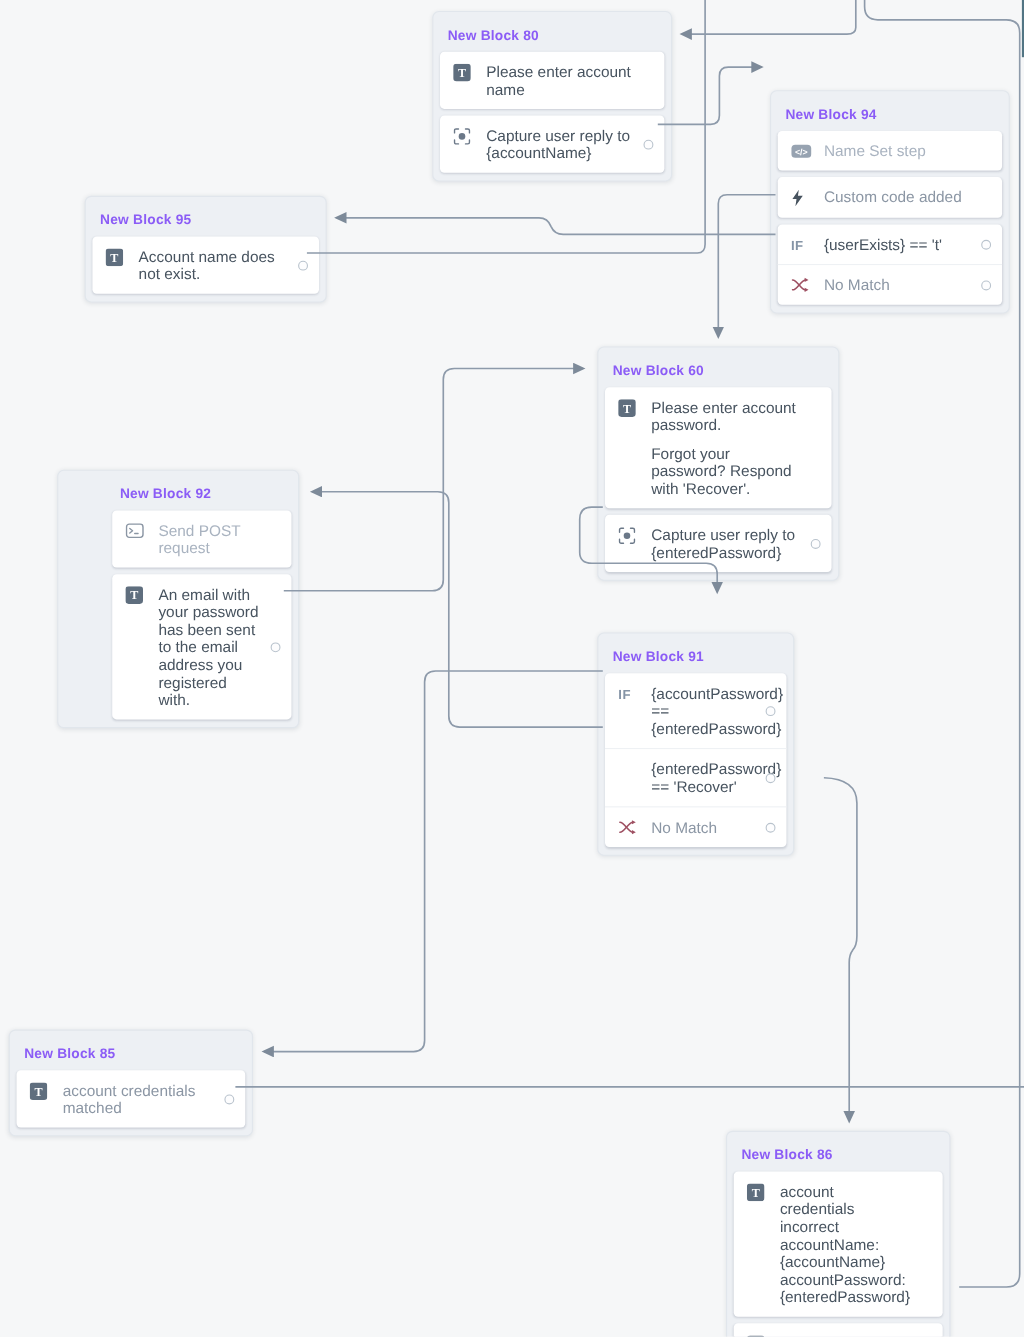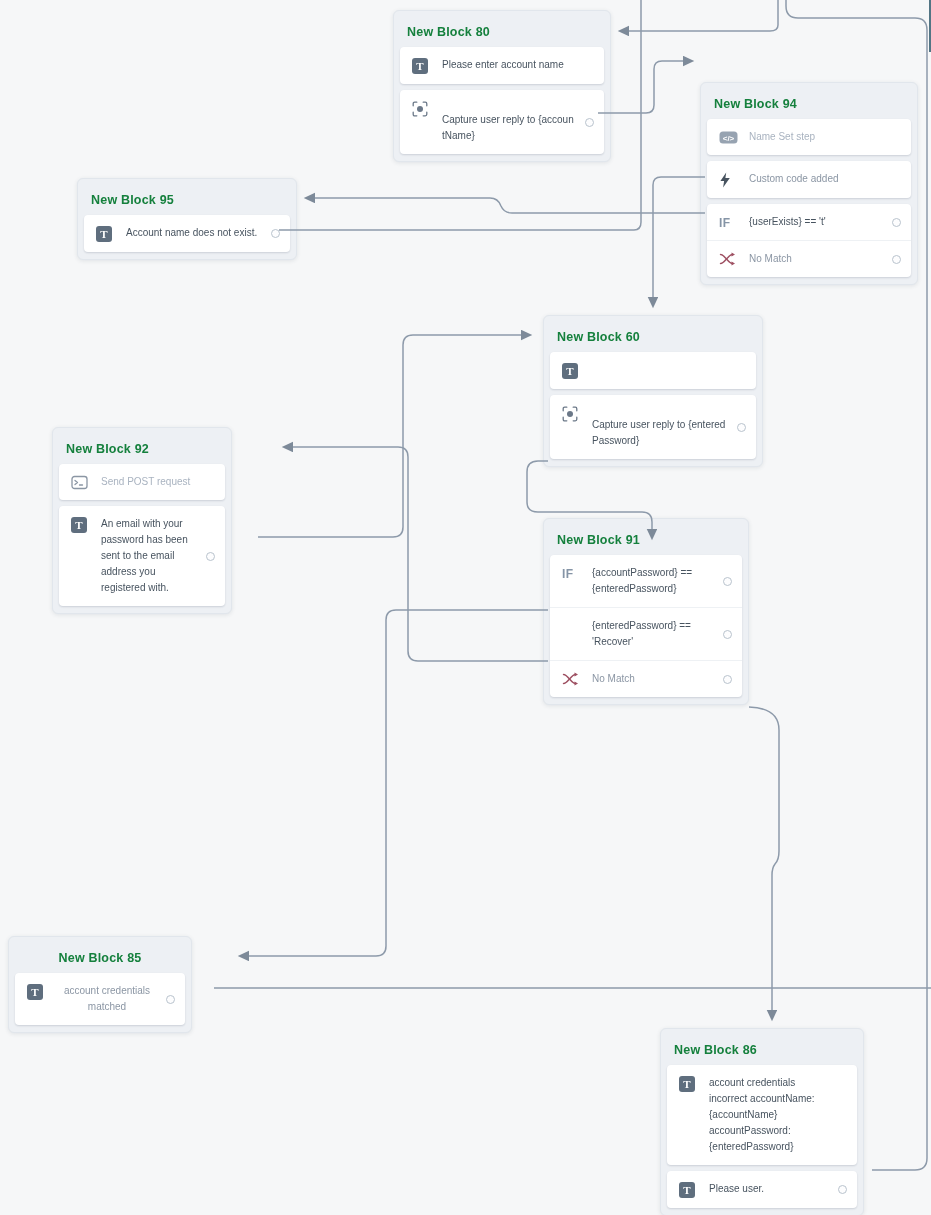--- a/index.html
+++ b/index.html
@@ -20,7 +20,7 @@
     z-index:5;
   }
   .block-header{
-    font-size:12.5px;font-weight:bold;color:#15803d;
+    font-size:12.5px;font-weight:bold;color:#8b5cf6;
     padding:9px 8px 8px 8px;letter-spacing:.2px;
   }
   .card{

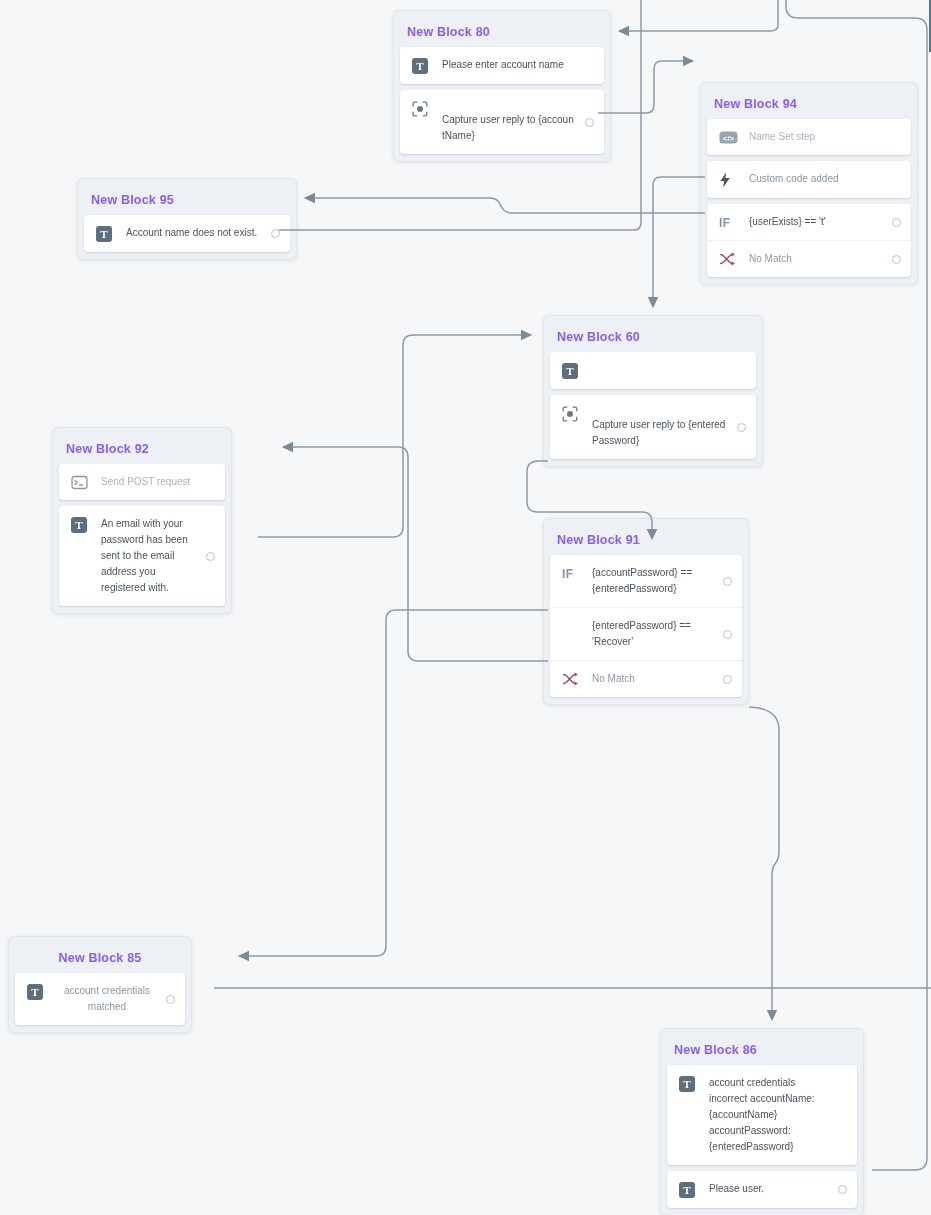--- a/index.html
+++ b/index.html
@@ -35,7 +35,7 @@
   }
   .row + .row{border-top:1px solid #eef1f4;justify-content:center;}
   .icon-col{width:30px;flex:0 0 30px;display:flex;align-items:flex-start;padding-top:1px;}
-  .txt-col{flex:1 1 auto;font-size:10px;line-height:16px;color:#47535f;min-width:0;}
+  .txt-col{flex:1 1 auto;font-size:14px;line-height:16px;color:#47535f;min-width:0;}
   .txt-col .para + .para{margin-top:10px;}
   .t-normal{color:#47535f;}
   .t-muted{color:#8b96a4;}

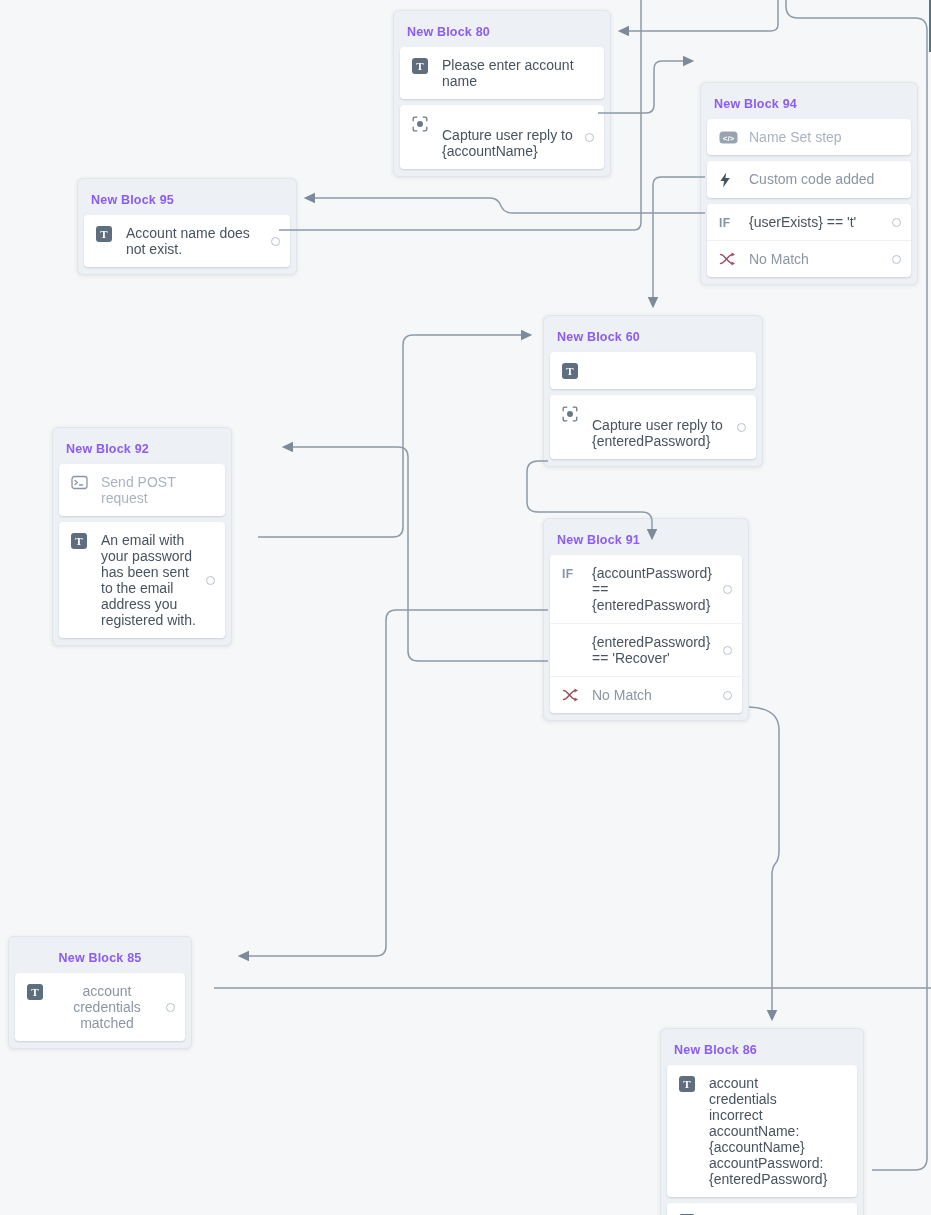--- a/index.html
+++ b/index.html
@@ -40,7 +40,7 @@
   .t-normal{color:#47535f;}
   .t-muted{color:#8b96a4;}
   .t-light{color:#a9b3c0;}
-  .break-all{word-break:break-all;margin-top:12px;}
+  .break-all{word-break:break-all;}
   .conn-col{flex:0 0 18px;display:flex;align-items:center;justify-content:flex-end;align-self:center;}
   .conn-dot{
     width:9px;height:9px;border-radius:50%;

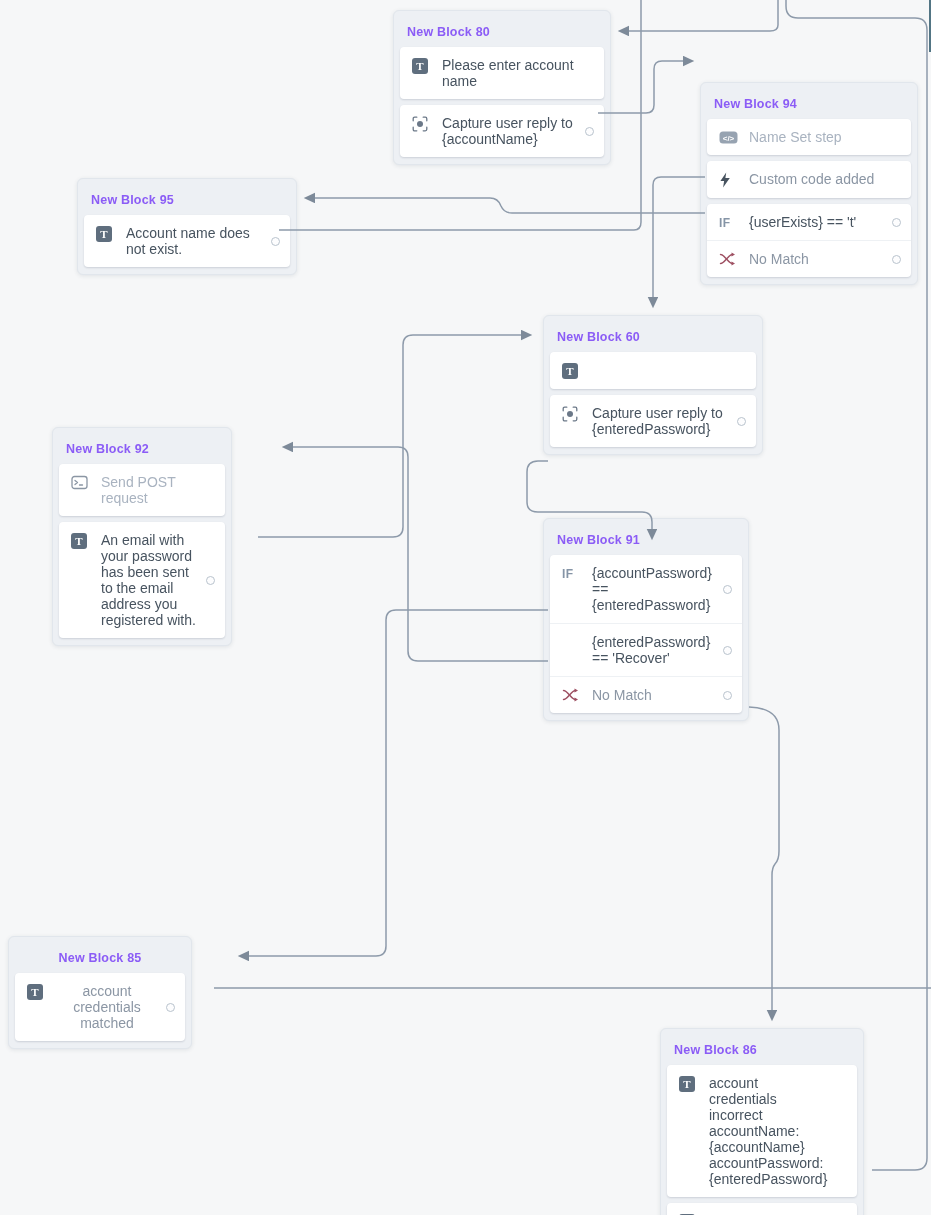--- a/index.html
+++ b/index.html
@@ -183,6 +183,10 @@
               <rect width="16" height="16" rx="3" fill="#5f6e7e"></rect>
               <text x="8" y="12" text-anchor="middle" font-size="11" font-weight="bold" fill="#ffffff" font-family="Liberation Serif, serif">T</text>
             </svg>
+          </div>
+          <div class="txt-col t-normal">
+            <div class="para">Please enter account password.</div>
+            <div class="para">Forgot your password? Respond with 'Recover'.</div>
           </div>
           <div class="conn-col"></div>
         </div>

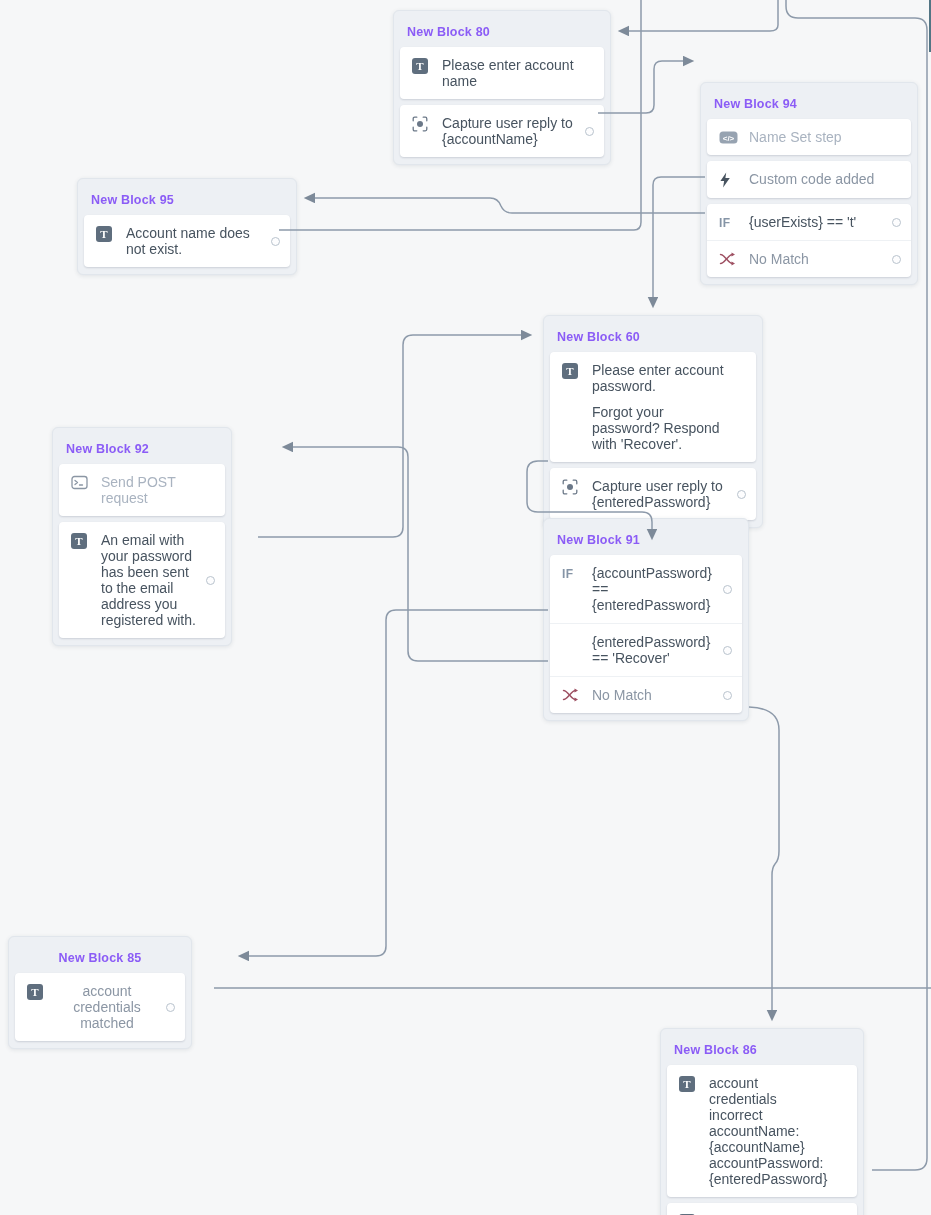--- a/index.html
+++ b/index.html
@@ -213,7 +213,7 @@
         </div>
       </div>
     </div>
-    <div class="block" style="left: 52px; top: 427px; width: 180px;">
+    <div class="block" style="left: 52px; top: 427px; width: 220px; padding-left: 48px;">
       <div class="block-header">New Block 92</div>
       <div class="card">
         <div class="row">

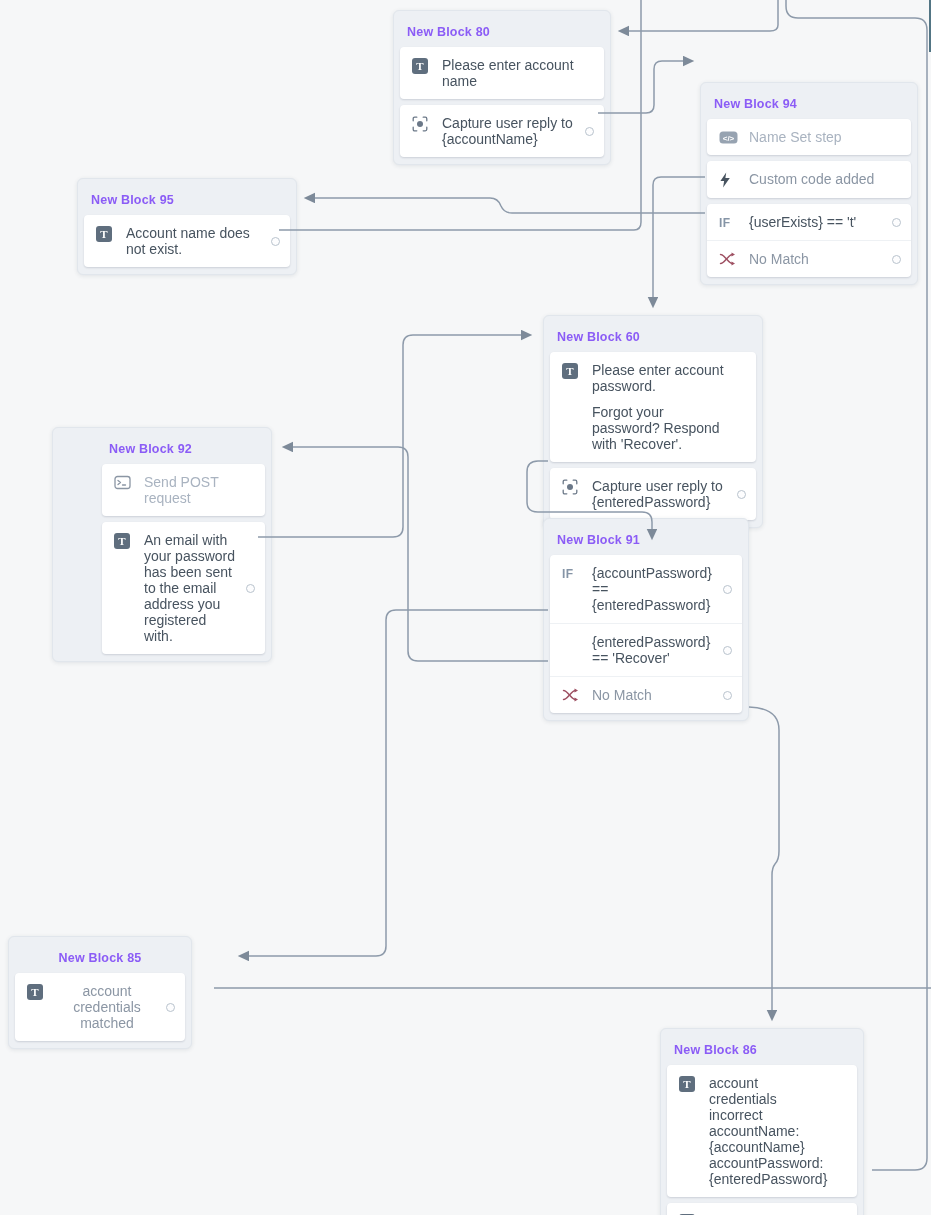--- a/index.html
+++ b/index.html
@@ -247,7 +247,7 @@
         </div>
       </div>
     </div>
-    <div class="block" style="left: 543px; top: 518px; width: 206px;">
+    <div class="block" style="left: 543px; top: 575px; width: 179px;">
       <div class="block-header">New Block 91</div>
       <div class="card">
         <div class="row">

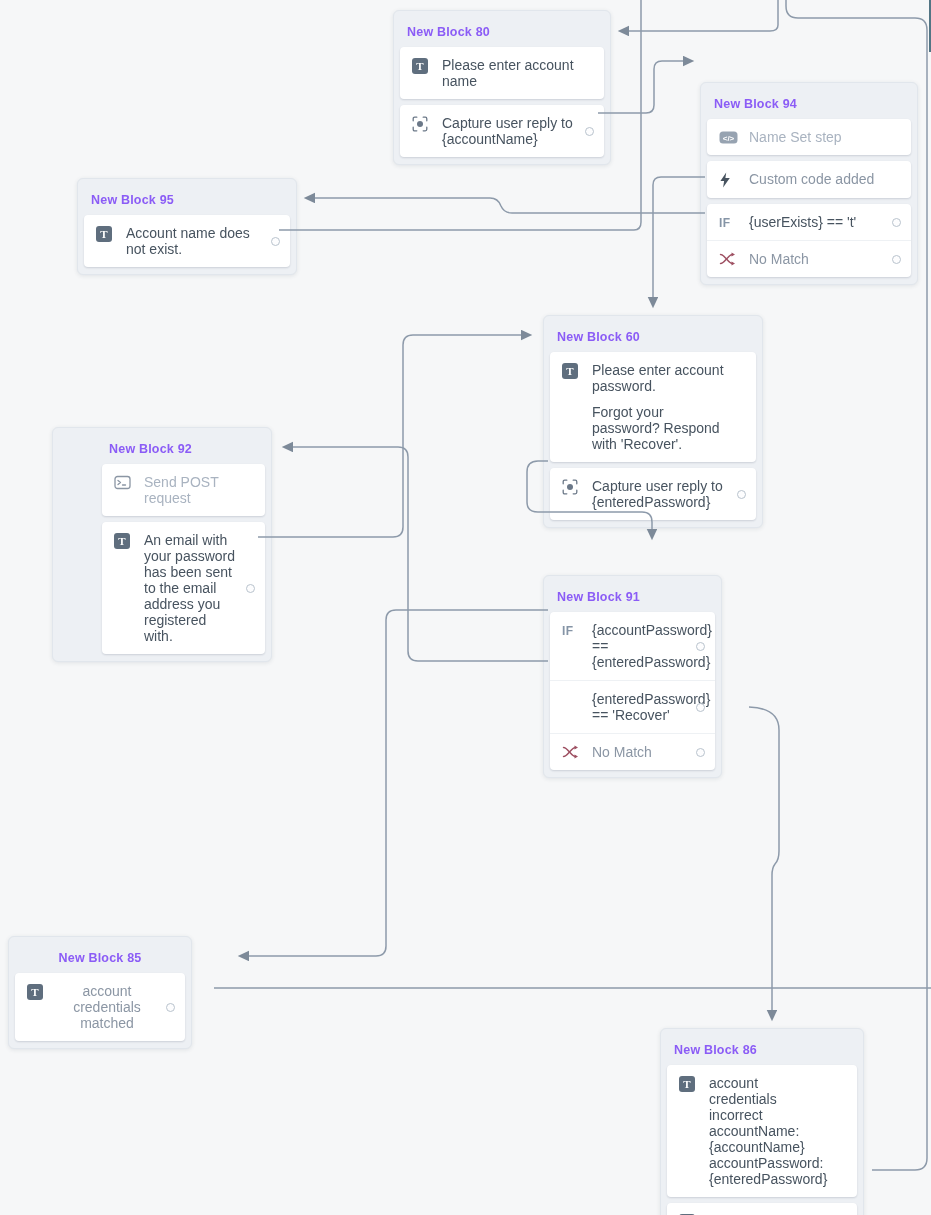--- a/index.html
+++ b/index.html
@@ -290,7 +290,7 @@
         </div>
       </div>
     </div>
-    <div class="block" style="left: 8px; top: 936px; width: 184px; text-align: center;">
+    <div class="block" style="left: 8px; top: 936px; width: 222px;">
       <div class="block-header">New Block 85</div>
       <div class="card">
         <div class="row">

